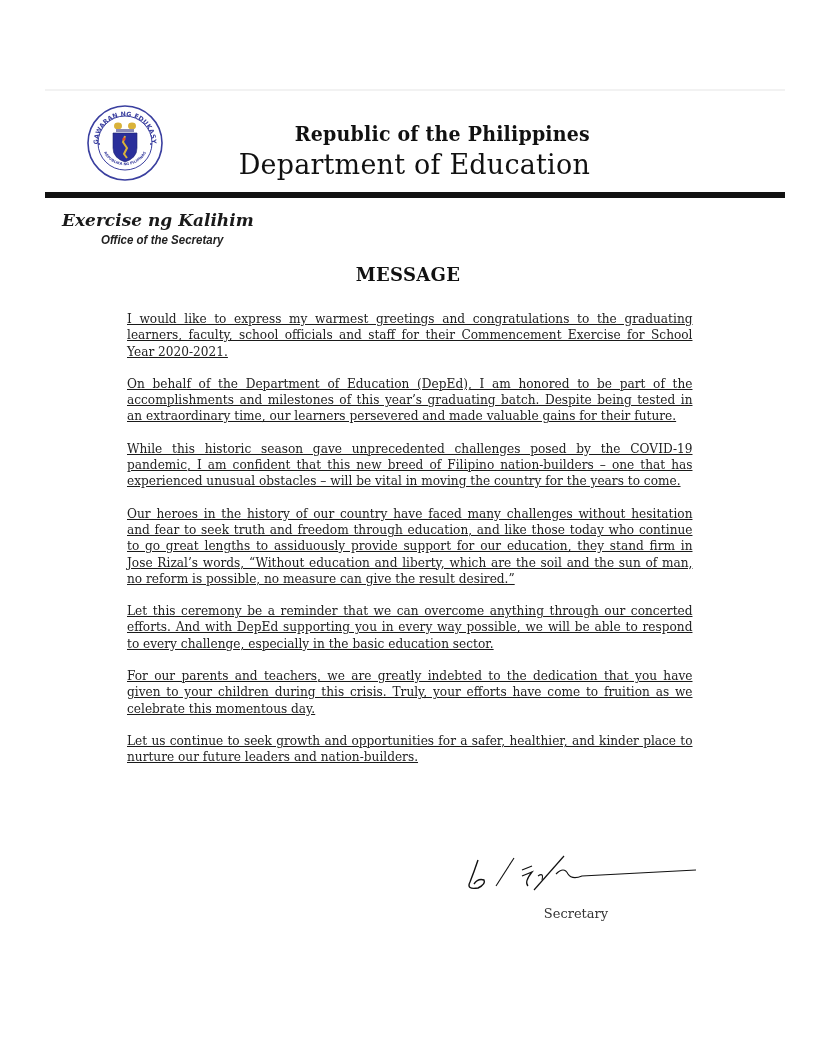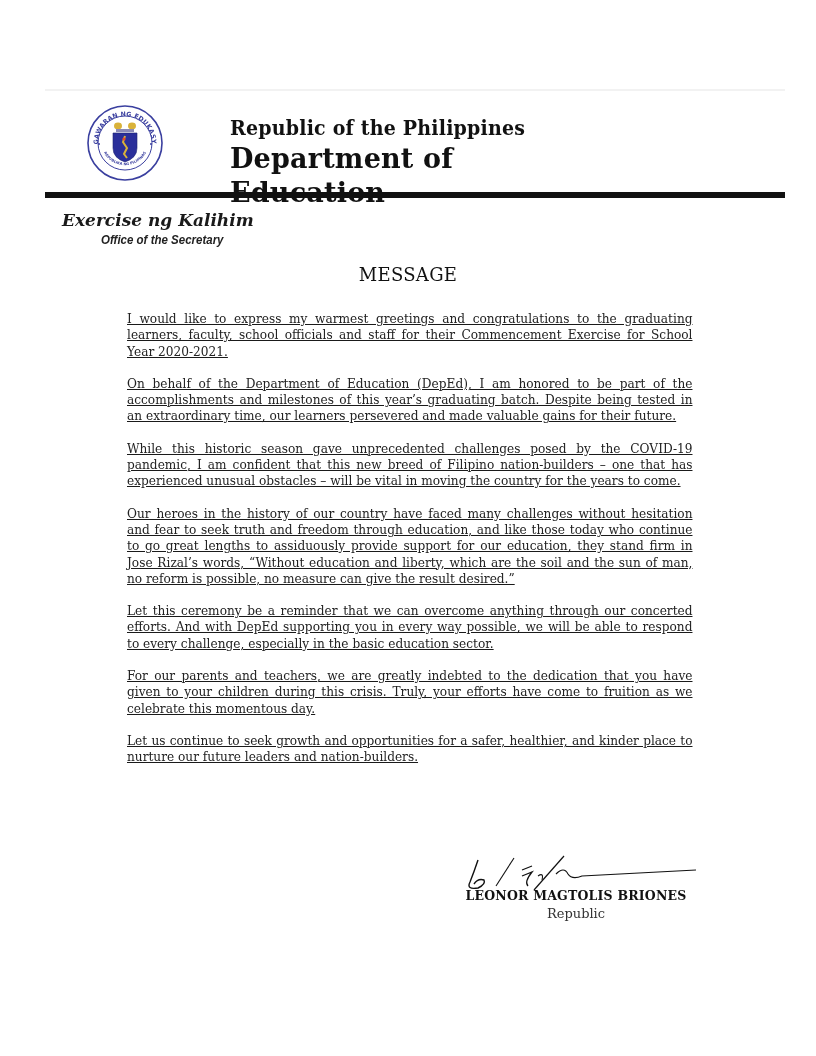--- a/index.html
+++ b/index.html
@@ -6,7 +6,7 @@
   body { width:816px; height:1056px; position:relative; overflow:hidden; font-family:"Liberation Serif", serif; color:#1a1a1a; }
   .top-rule { position:absolute; left:45px; top:89px; width:740px; height:2px; background:#f2f2f2; }
   .seal { position:absolute; left:86px; top:104px; width:78px; height:78px; }
-  .header-titles { position:absolute; left:230px; top:116px; width:360px; text-align:left; }
+  .header-titles { position:absolute; left:230px; top:122px; width:360px; text-align:right; }
   .republic { font-family:"DejaVu Serif", serif; font-weight:bold; font-size:19px; letter-spacing:0.2px; color:#111; line-height:24px; transform:scaleY(1.05); }
   .department { font-family:"DejaVu Serif", serif; font-weight:bold; font-size:27px; color:#111; line-height:34px; margin-top:2px; letter-spacing:0.2px; }
   .thick-rule { position:absolute; left:45px; top:192px; width:740px; height:6px; background:#111; }

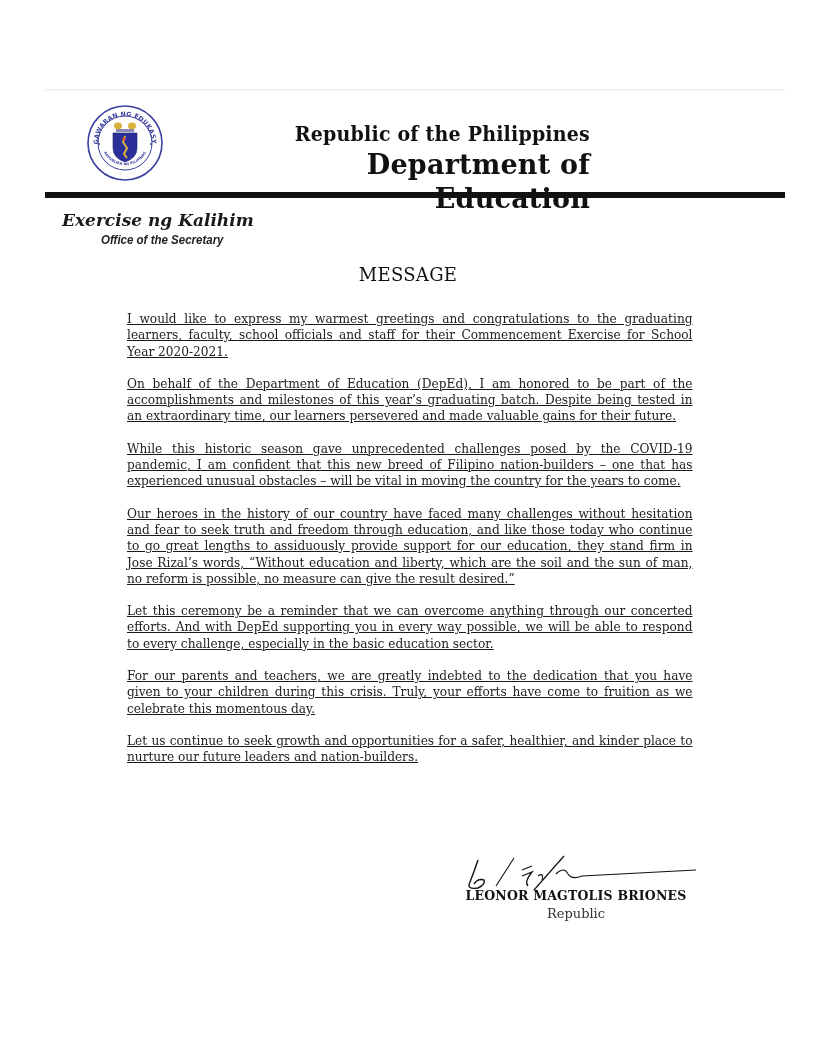--- a/index.html
+++ b/index.html
@@ -8,7 +8,7 @@
   .seal { position:absolute; left:86px; top:104px; width:78px; height:78px; }
   .header-titles { position:absolute; left:230px; top:122px; width:360px; text-align:right; }
   .republic { font-family:"DejaVu Serif", serif; font-weight:bold; font-size:19px; letter-spacing:0.2px; color:#111; line-height:24px; transform:scaleY(1.05); }
-  .department { font-family:"DejaVu Serif", serif; font-weight:bold; font-size:27px; color:#111; line-height:34px; margin-top:2px; letter-spacing:0.2px; }
+  .department { font-family:"DejaVu Serif", serif; font-weight:normal; font-size:27px; color:#111; line-height:34px; margin-top:2px; letter-spacing:0.2px; }
   .thick-rule { position:absolute; left:45px; top:192px; width:740px; height:6px; background:#111; }
   .office-tag { position:absolute; left:62px; top:210px; font-family:"DejaVu Serif", serif; font-style:italic; font-weight:bold; font-size:17px; color:#1a1a1a; }
   .office-en { position:absolute; left:101px; top:233px; font-family:"Liberation Sans", sans-serif; font-style:italic; font-weight:bold; font-size:12.5px; color:#222; transform:scaleX(0.92); transform-origin:left; }

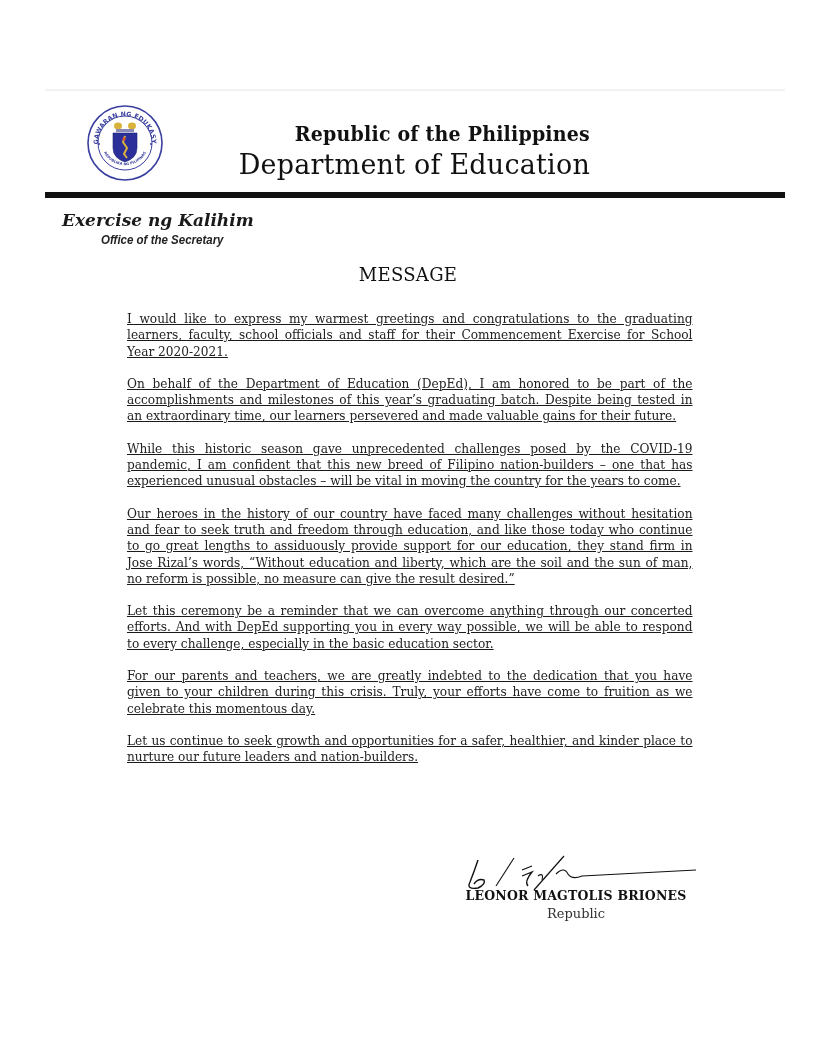--- a/index.html
+++ b/index.html
@@ -12,7 +12,7 @@
   .thick-rule { position:absolute; left:45px; top:192px; width:740px; height:6px; background:#111; }
   .office-tag { position:absolute; left:62px; top:210px; font-family:"DejaVu Serif", serif; font-style:italic; font-weight:bold; font-size:17px; color:#1a1a1a; }
   .office-en { position:absolute; left:101px; top:233px; font-family:"Liberation Sans", sans-serif; font-style:italic; font-weight:bold; font-size:12.5px; color:#222; transform:scaleX(0.92); transform-origin:left; }
-  .msg-title { position:absolute; left:0; width:816px; top:264px; text-align:center; font-family:"DejaVu Serif", serif; font-weight:normal; font-size:18px; color:#111; letter-spacing:0.3px; }
+  .msg-title { position:absolute; left:0; width:816px; top:264px; text-align:center; font-family:"DejaVu Serif", serif; font-weight:bold; font-size:18px; color:#111; letter-spacing:0.3px; }
   .body { position:absolute; left:127px; top:311px; width:566px;text-decoration:underline; }
   .para { font-family:"DejaVu Serif", serif; font-size:12.6px; line-height:16.3px; text-align:justify; color:#222; margin:0 0 16px 0; transform:scaleX(0.965); transform-origin:left; width:586px; }
   .sig-block { position:absolute; left:456px; top:852px; width:240px; height:80px; }

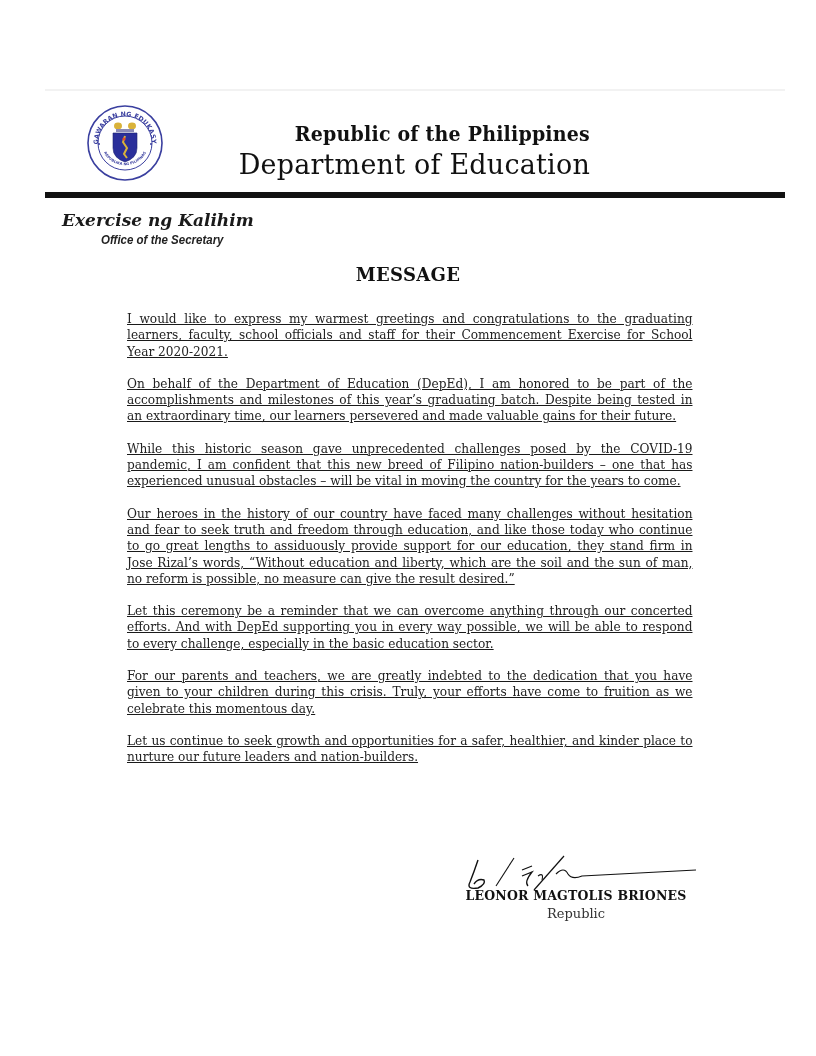--- a/index.html
+++ b/index.html
@@ -83,7 +83,6 @@
     <path d="M 78 38 L 108 4" stroke="#111" stroke-width="1.2" fill="none"></path>
     <path d="M 100 22 Q 108 14 112 22 Q 116 28 126 24 L 240 18" stroke="#111" stroke-width="1.2" fill="none"></path>
   </svg>
-  <div class="sig-name">LEONOR MAGTOLIS BRIONES</div>
   <div class="sig-title">Republic</div>
 </div>
 

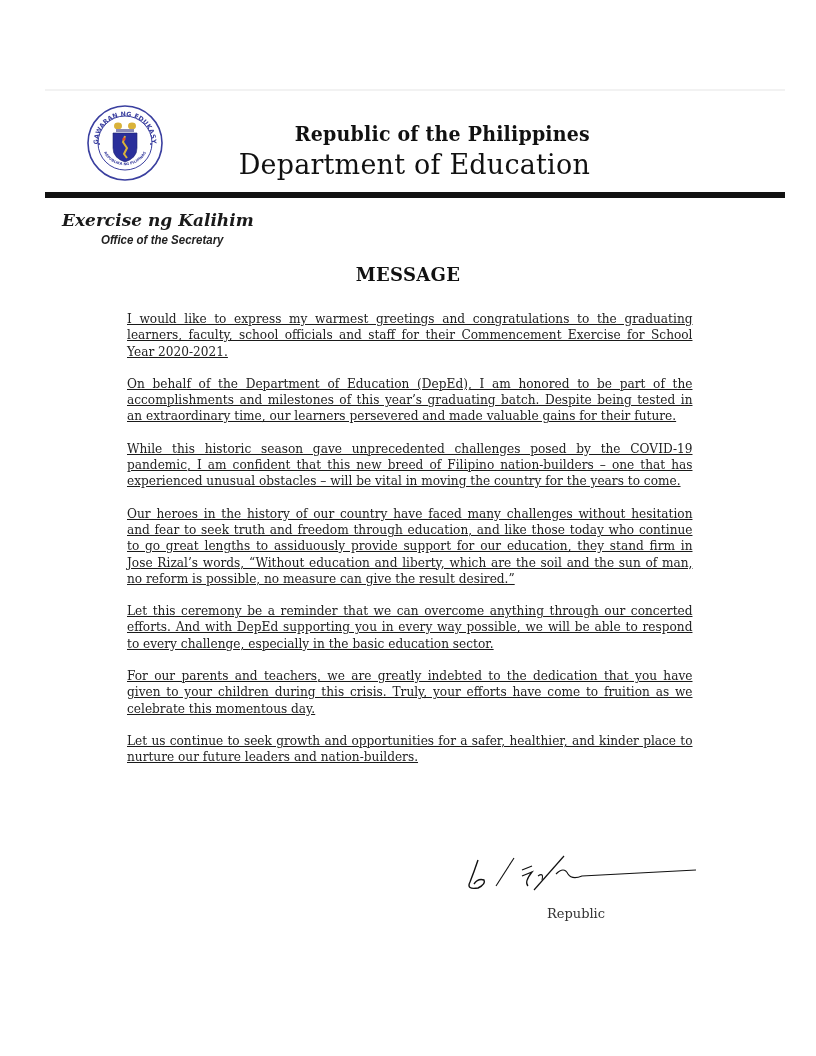--- a/index.html
+++ b/index.html
@@ -83,7 +83,7 @@
     <path d="M 78 38 L 108 4" stroke="#111" stroke-width="1.2" fill="none"></path>
     <path d="M 100 22 Q 108 14 112 22 Q 116 28 126 24 L 240 18" stroke="#111" stroke-width="1.2" fill="none"></path>
   </svg>
-  <div class="sig-title">Republic</div>
+  <div class="sig-title">Secretary</div>
 </div>
 
 </body></html>

